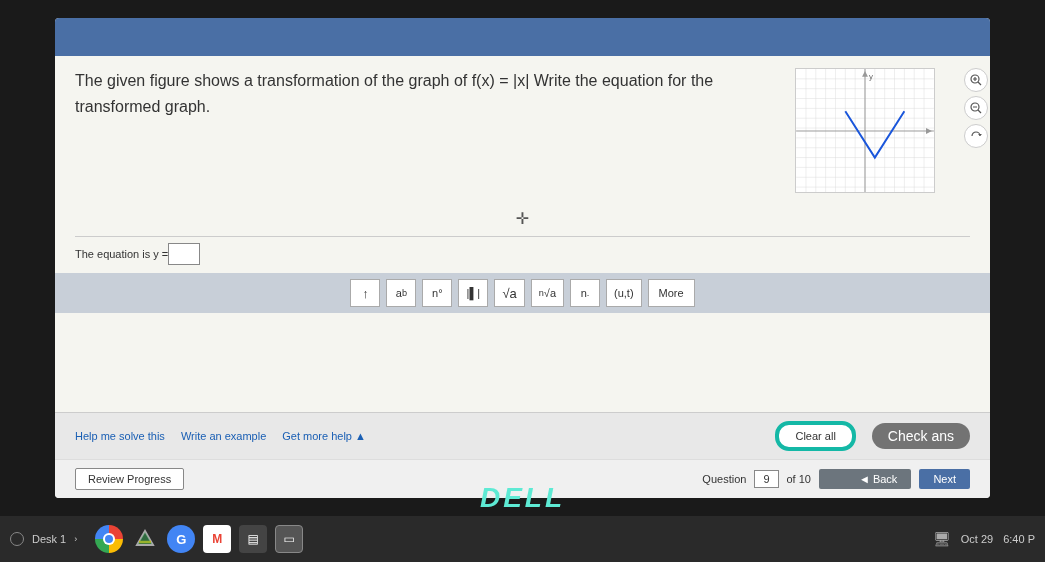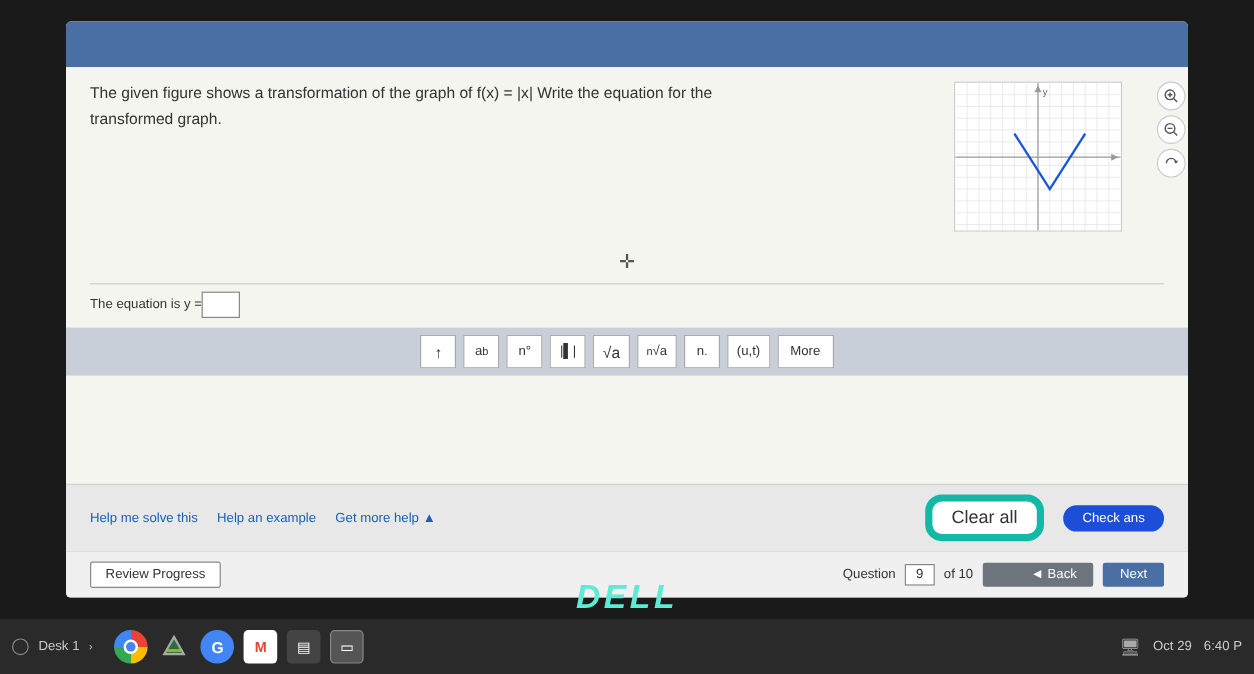--- a/index.html
+++ b/index.html
@@ -324,7 +324,7 @@
   <div class="main-content">
     <div class="question-area">
       <div>
-        <div style="font-size:13px; color:#333; line-height:1.6;">
+        <div style="font-size:16px; color:#333; line-height:1.6;">
           <span>The given figure shows a transformation of the graph of f(x) = |x|  Write the equation for the</span><br>
           <span>transformed graph.</span>
         </div>

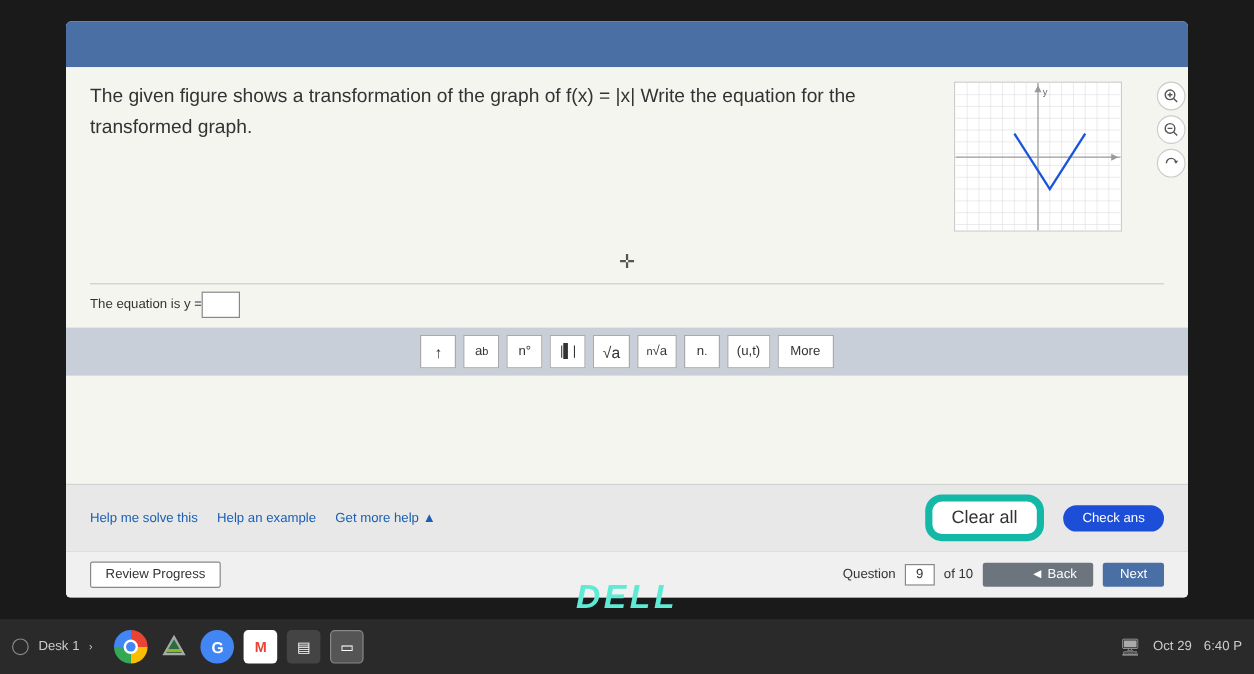--- a/index.html
+++ b/index.html
@@ -427,7 +427,7 @@
 
   <div class="bottom-toolbar">
     <a class="help-link">Help me solve this</a>
-    <a class="help-link">Help an example</a>
+    <a class="help-link">Write an example</a>
     <a class="help-link">Get more help ▲</a>
     <button class="clear-btn">Clear all</button>
     <button class="check-btn">Check ans</button>

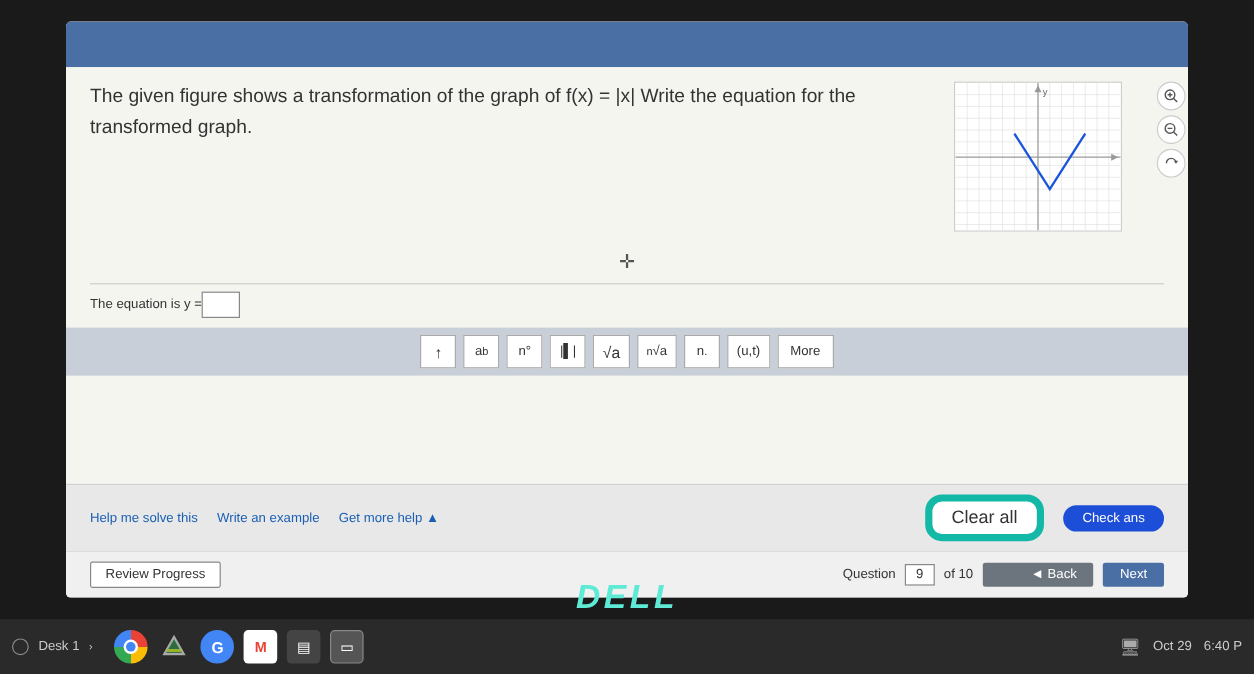--- a/index.html
+++ b/index.html
@@ -166,9 +166,9 @@
     .clear-btn {
       margin-left: auto;
       background: white;
-      border: 6px solid #14b8a6;
+      border: 4px solid #14b8a6;
       padding: 5px 16px;
-      font-size: 15px;
+      font-size: 11px;
       cursor: pointer;
       border-radius: 14px;
       color: #333;

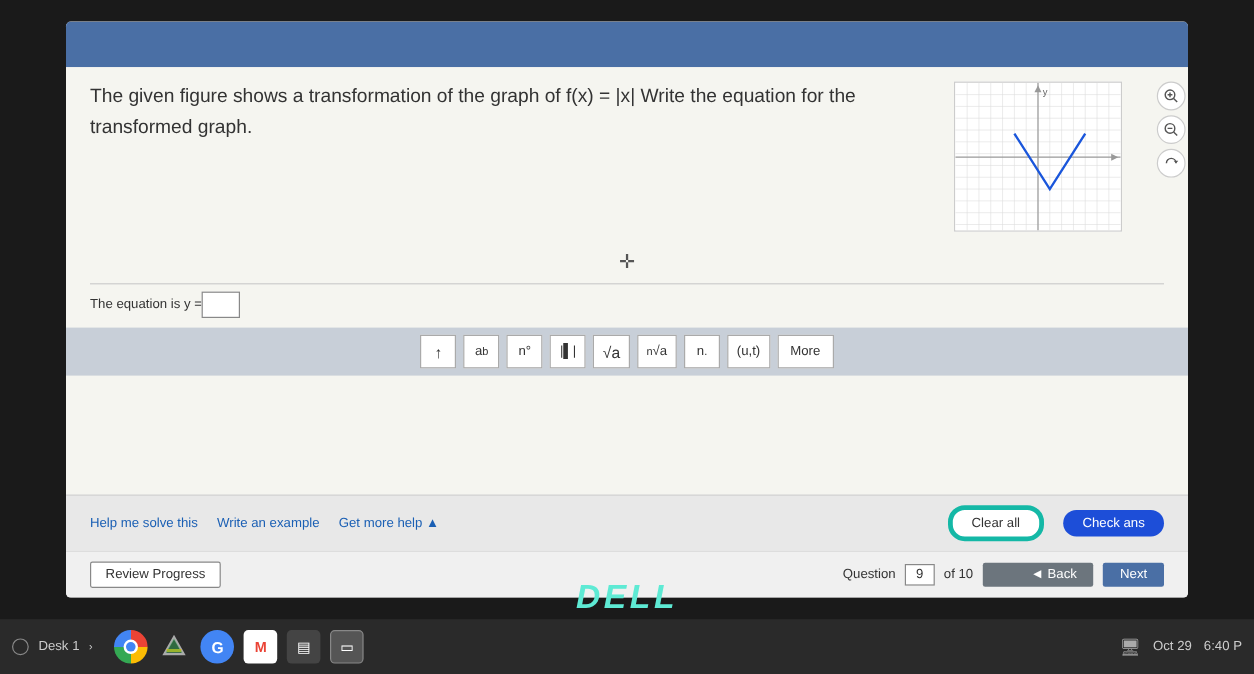--- a/index.html
+++ b/index.html
@@ -175,11 +175,11 @@
     }
 
     .check-btn {
-      background: #1d4ed8;
+      background: #737373;
       color: white;
       border: none;
       padding: 5px 16px;
-      font-size: 11px;
+      font-size: 14px;
       cursor: pointer;
       border-radius: 14px;
     }

